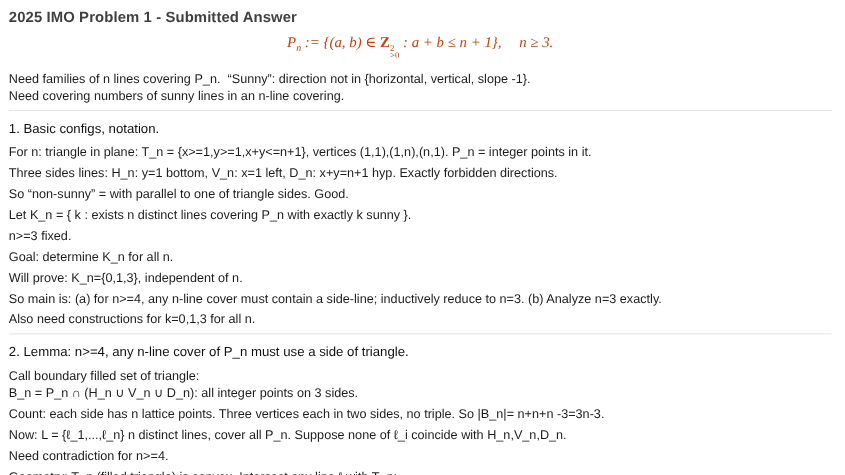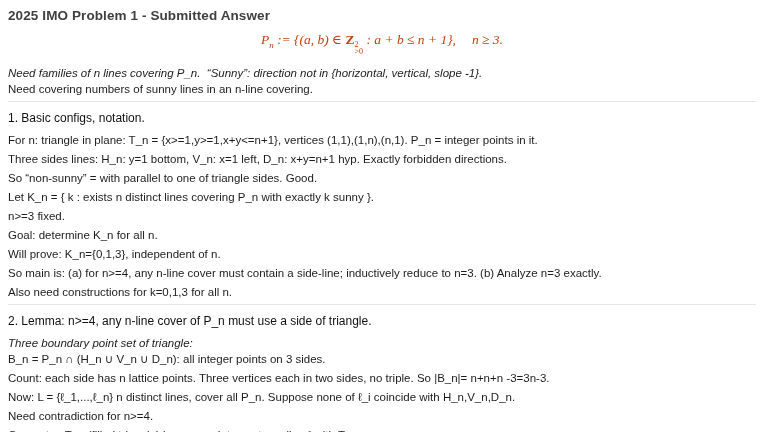--- a/index.html
+++ b/index.html
@@ -51,7 +51,7 @@
     white-space: pre-wrap;
     color: #1d1d1f;
   }
-  .mb0 { margin-bottom: 0; font-style: italic; }
+  .mb0 { margin-bottom: 0; }
 
   .divider {
     border: none;

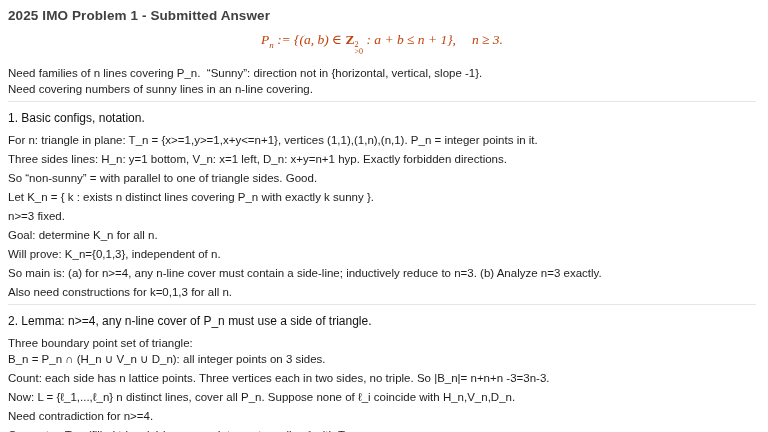--- a/index.html
+++ b/index.html
@@ -96,7 +96,7 @@
   <hr class="divider">
 
   <h2 class="sec-heading">2. Lemma: n&gt;=4, any n-line cover of P_n must use a side of triangle.</h2>
-  <p class="line mb0">Three boundary point set of triangle:</p>
+  <p class="line mb0">Call boundary filled set of triangle:</p>
   <p class="line">B_n = P_n ∩ (H_n ∪ V_n ∪ D_n): all integer points on 3 sides.</p>
   <p class="line">Count: each side has n lattice points. Three vertices each in two sides, no triple. So |B_n|= n+n+n -3=3n-3.</p>
   <p class="line">Now: L = {ℓ_1,...,ℓ_n} n distinct lines, cover all P_n. Suppose none of ℓ_i coincide with H_n,V_n,D_n.</p>

